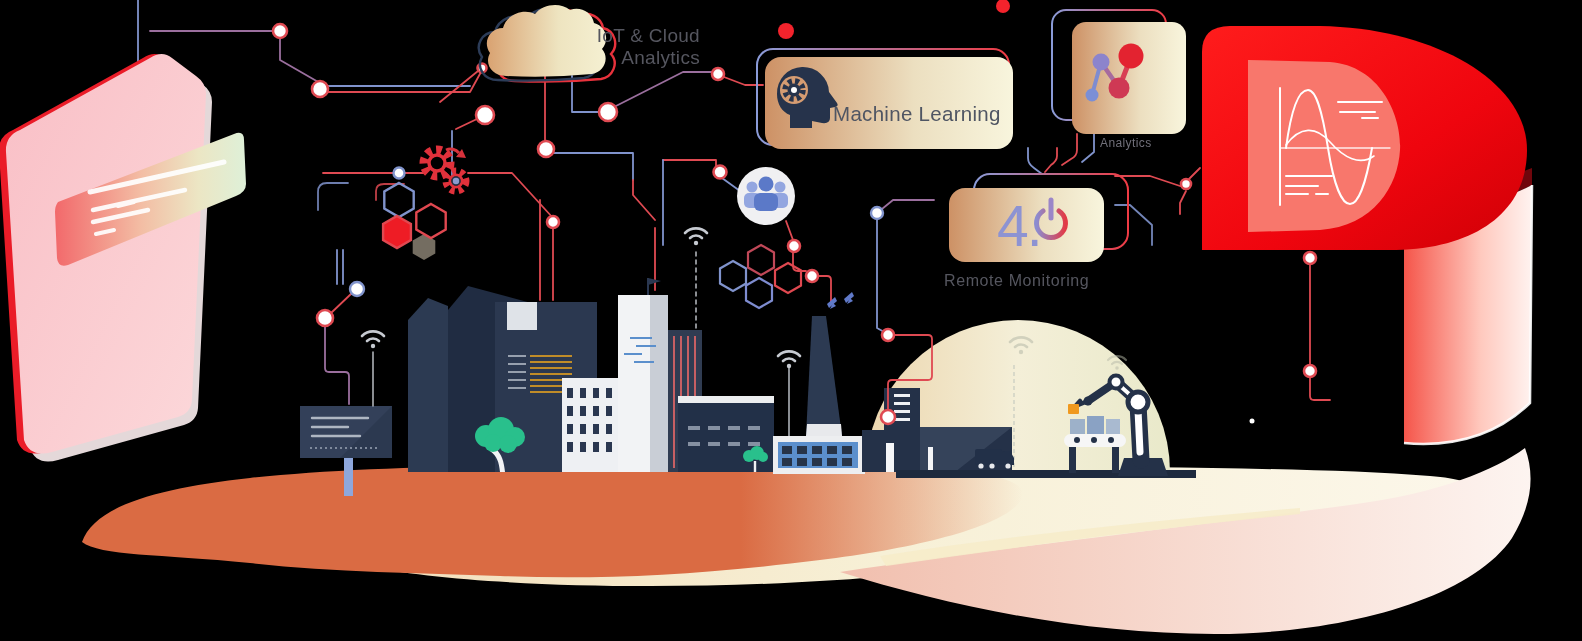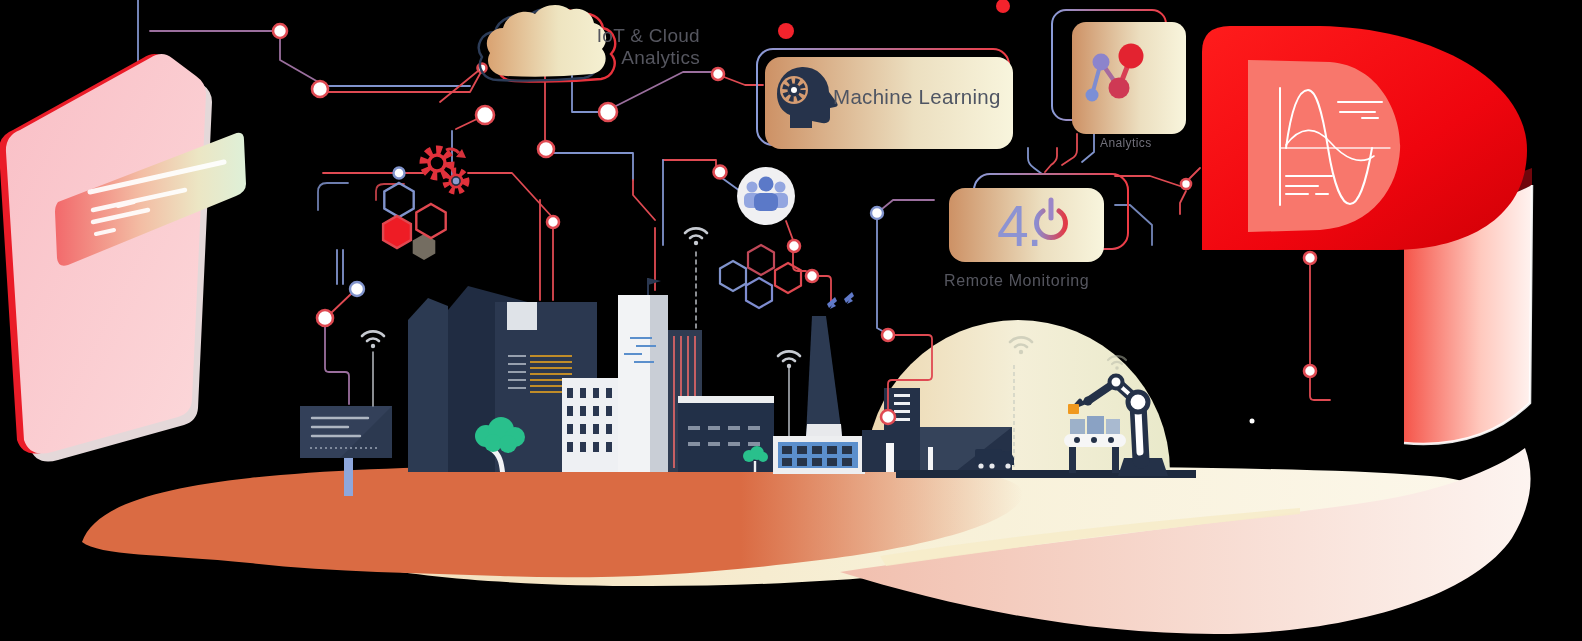--- a/index.html
+++ b/index.html
@@ -8,7 +8,7 @@
   svg{position:absolute;left:0;top:0;z-index:1}
   .lbl{position:absolute;z-index:3;color:var(--label-text,#55565f);white-space:nowrap;font-family:"Liberation Sans",sans-serif}
   #lbl-iot{left:584px;top:25px;width:116px;text-align:right;font-size:19px;line-height:22px;letter-spacing:.3px}
-  #lbl-ml{left:833px;top:85px;font-size:20.5px;color:var(--label-text-dark,#4f5563);letter-spacing:.3px}
+  #lbl-ml{left:833px;top:102px;font-size:20.5px;color:var(--label-text-dark,#4f5563);letter-spacing:.3px}
   #lbl-analytics{left:1100px;top:136px;font-size:12px;color:var(--label-text-light,#71707a);letter-spacing:.4px}
   #lbl-smart{left:449px;top:200px;font-size:19px;line-height:27px}
   #lbl-remote{left:944px;top:272px;font-size:16px;letter-spacing:.6px}

